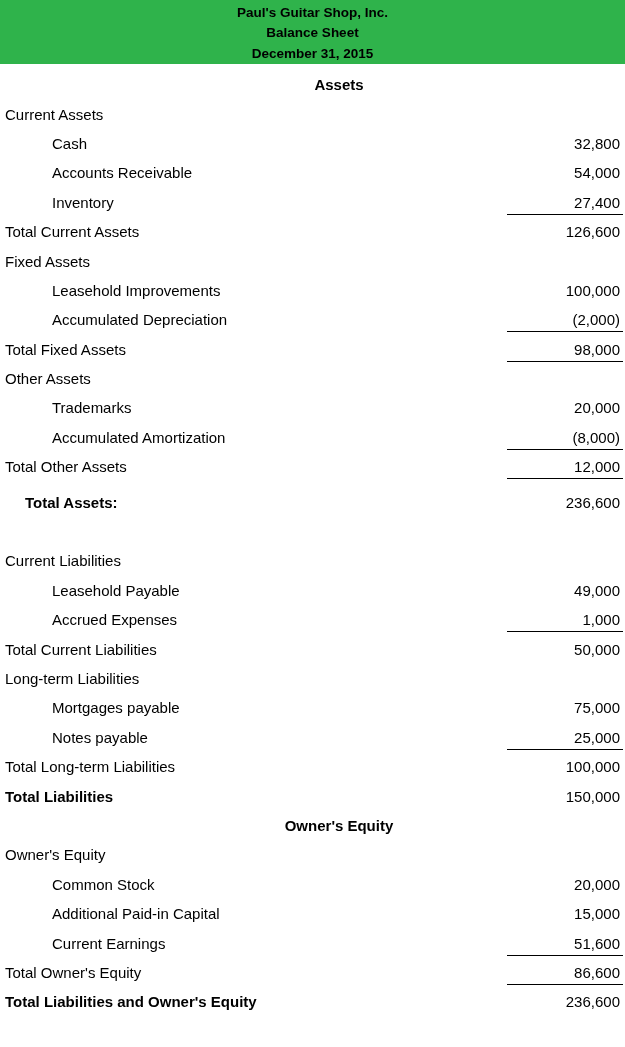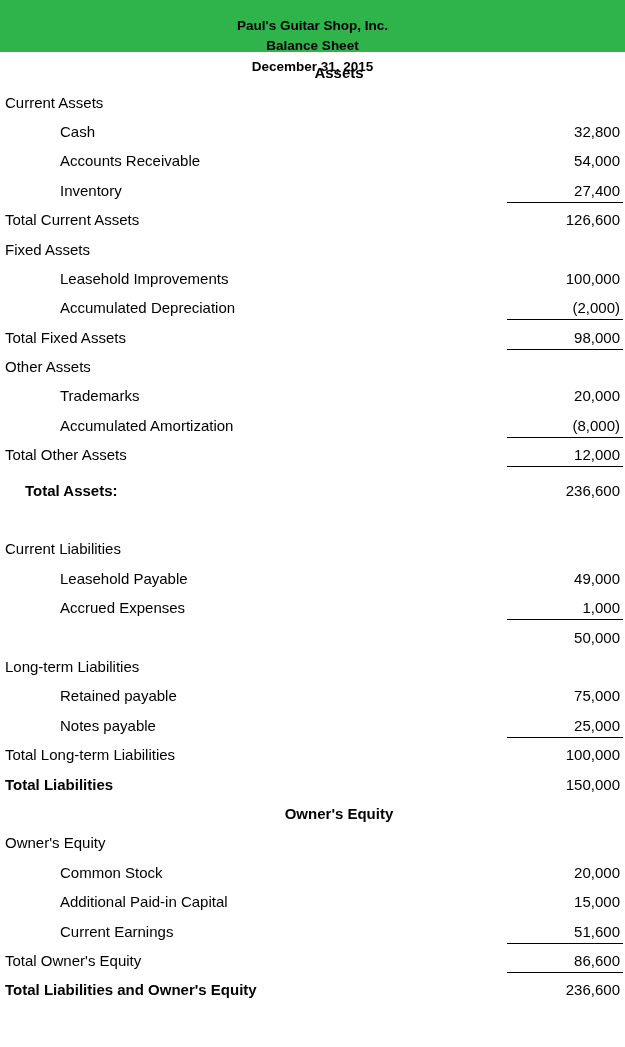--- a/index.html
+++ b/index.html
@@ -15,12 +15,12 @@
     overflow:hidden;
   }
   .header {
-    height:52px;
+    height:64px;
     background:#2FB34B;
     text-align:center;
     font-weight:bold;
     font-size:13.5px;
-    padding-top:16px;
+    padding-top:3px;
   }
   .header .hline { line-height:20.4px; }
   .rows { padding-top:6px; }

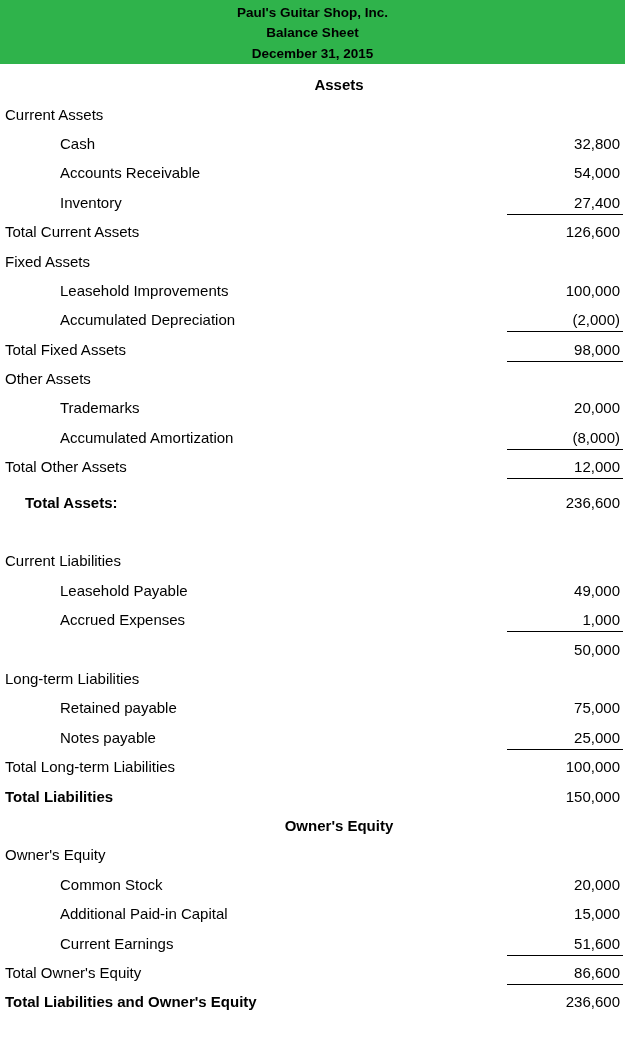--- a/index.html
+++ b/index.html
@@ -31,7 +31,7 @@
   }
   .row.extra-space { margin-top:6px;padding-left:20px; }
   .row .label { padding-left:5px; white-space:nowrap; }
-  .row.item .label { padding-left:52px;margin-left:8px; }
+  .row.item .label { padding-left:52px; }
   .row.section-heading {
     justify-content:center;
     font-weight:bold;

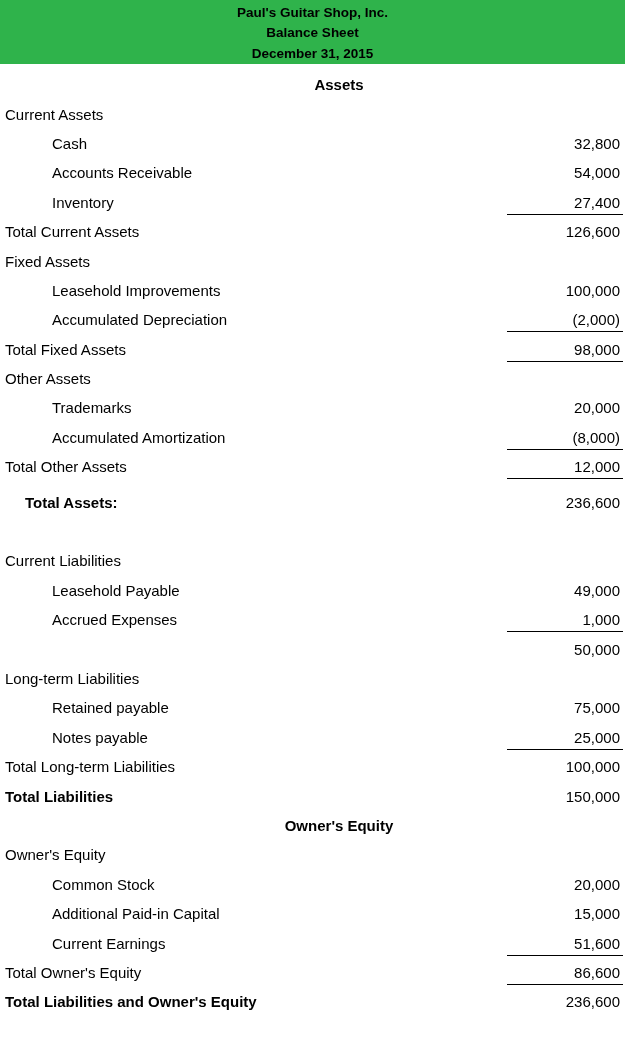--- a/index.html
+++ b/index.html
@@ -135,6 +135,7 @@
         <div class="value underline">1,000</div>
       </div>
       <div class="row total">
+        <div class="label">Total Current Liabilities</div>
         <div class="value">50,000</div>
       </div>
       <div class="row category">

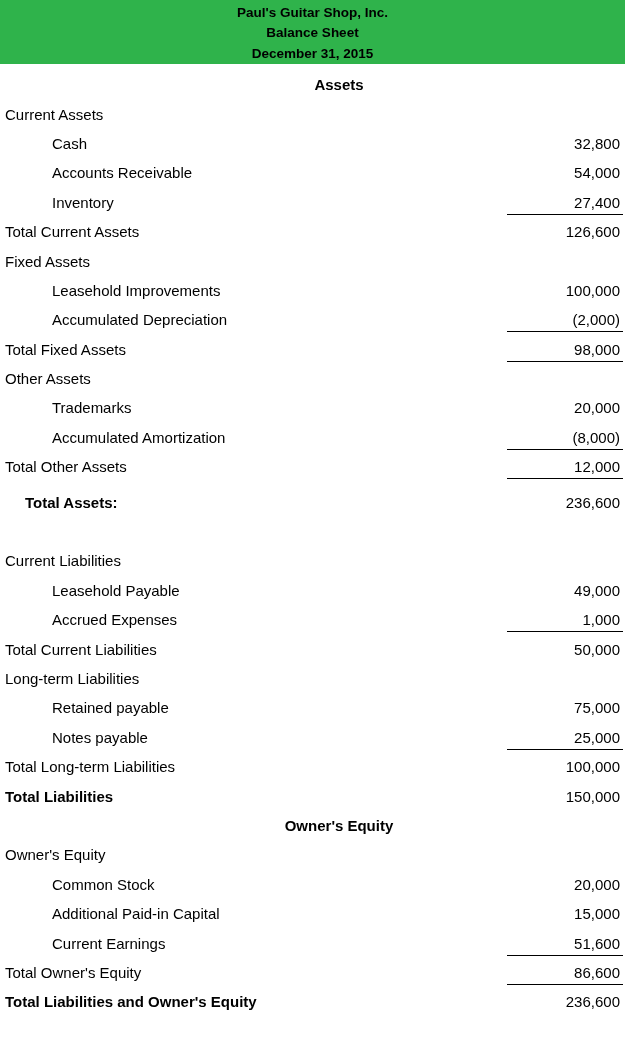--- a/index.html
+++ b/index.html
@@ -142,7 +142,7 @@
         <div class="label">Long-term Liabilities</div>
       </div>
       <div class="row item">
-        <div class="label">Retained payable</div>
+        <div class="label">Mortgages payable</div>
         <div class="value">75,000</div>
       </div>
       <div class="row item">

